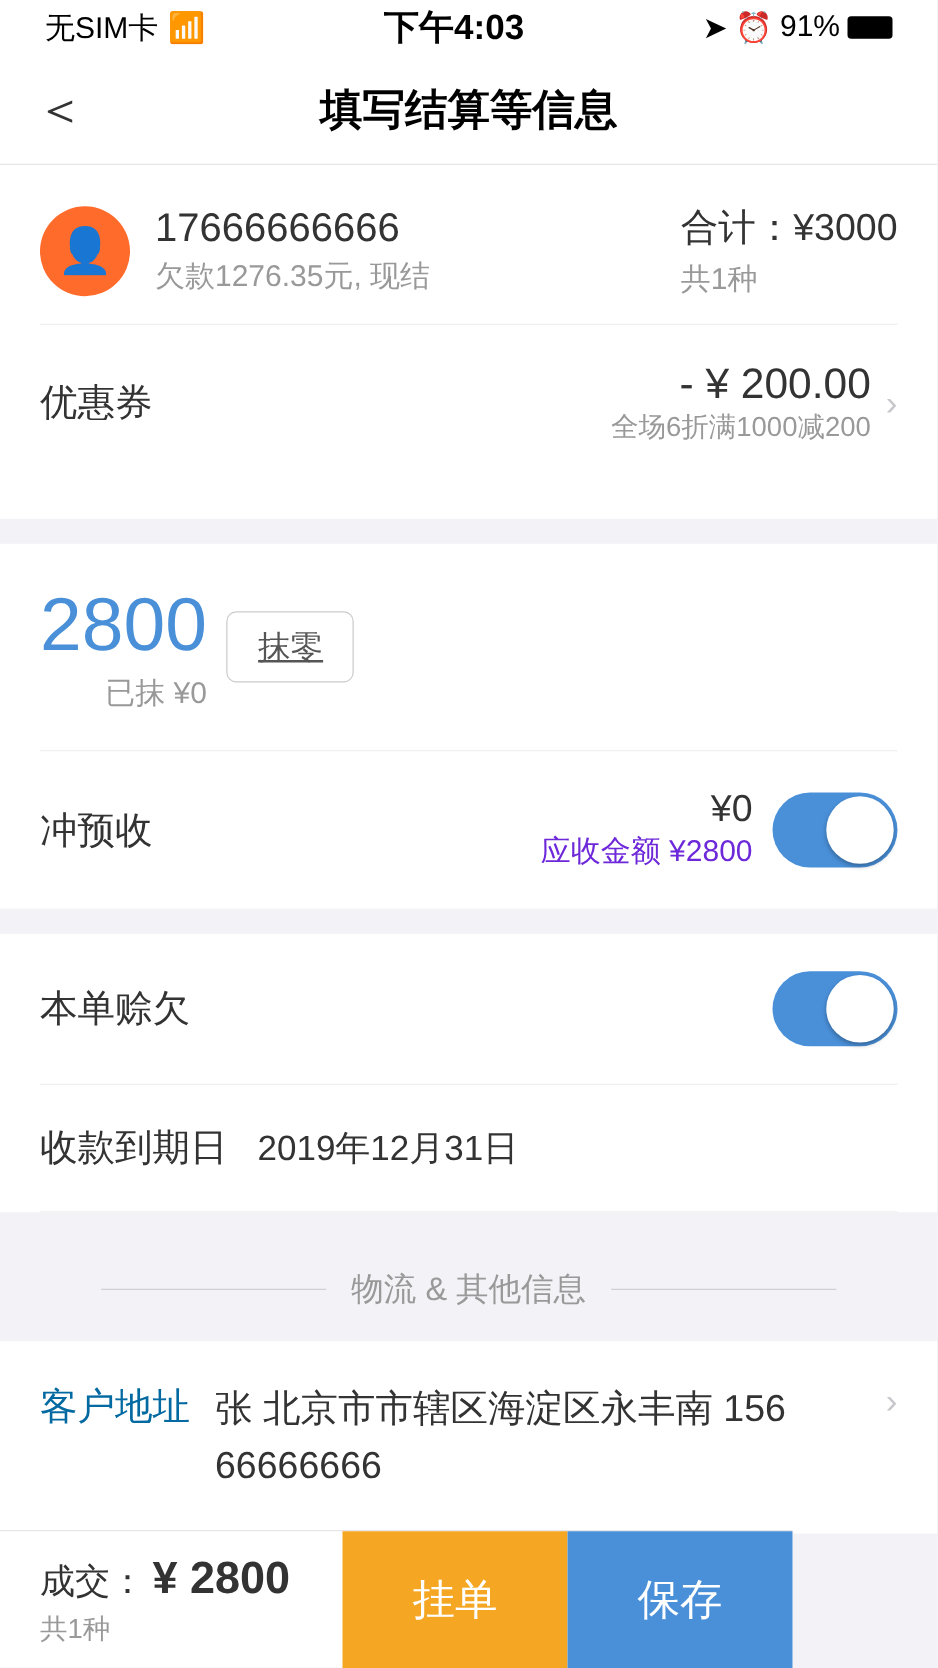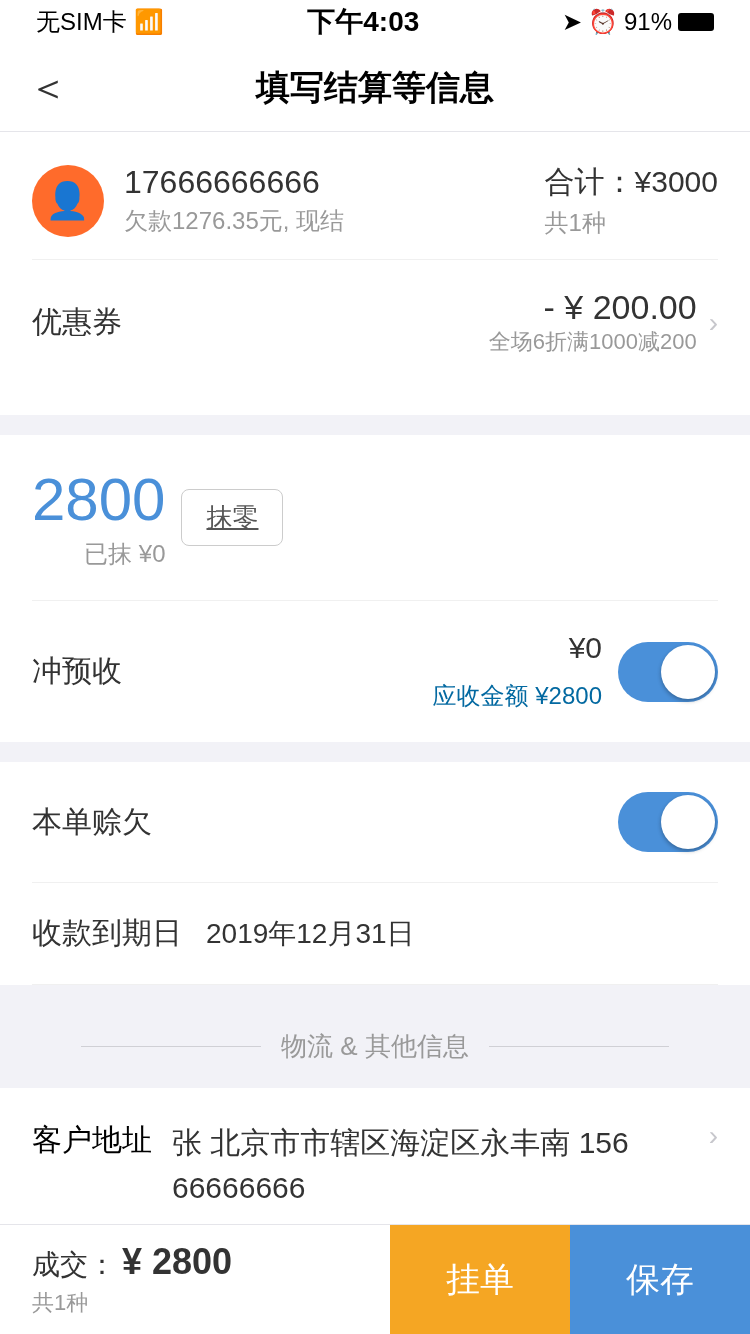--- a/index.html
+++ b/index.html
@@ -194,7 +194,7 @@
 
     .amount-yen { font-size: 30px; color: #333; font-weight: 500; }
     .amount-yen-block { text-align: right; }
-    .amount-yen-sub { font-size: 24px; color: #0369a1; margin-top: 15px; }
+    .amount-yen-sub { font-size: 24px; color: #6d28d9; }
 
     
     .divider-label {

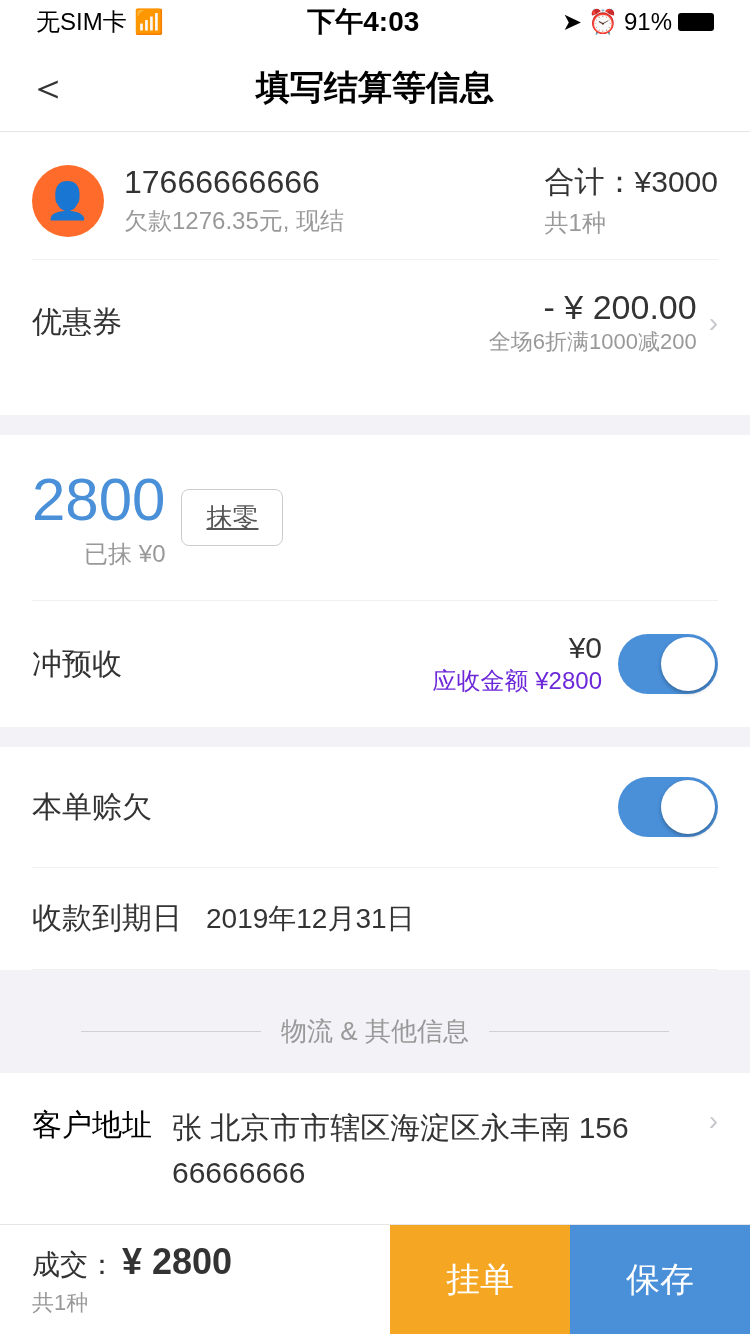--- a/index.html
+++ b/index.html
@@ -220,7 +220,7 @@
       justify-content: space-between;
       padding: 32px 0;
     }
-    .address-label { font-size: 30px; color: #000000; min-width: 100px; }
+    .address-label { font-size: 30px; color: #0369a1; min-width: 100px; }
     .address-content { font-size: 30px; color: #333; flex: 1; margin-left: 20px; line-height: 1.5; }
 
     

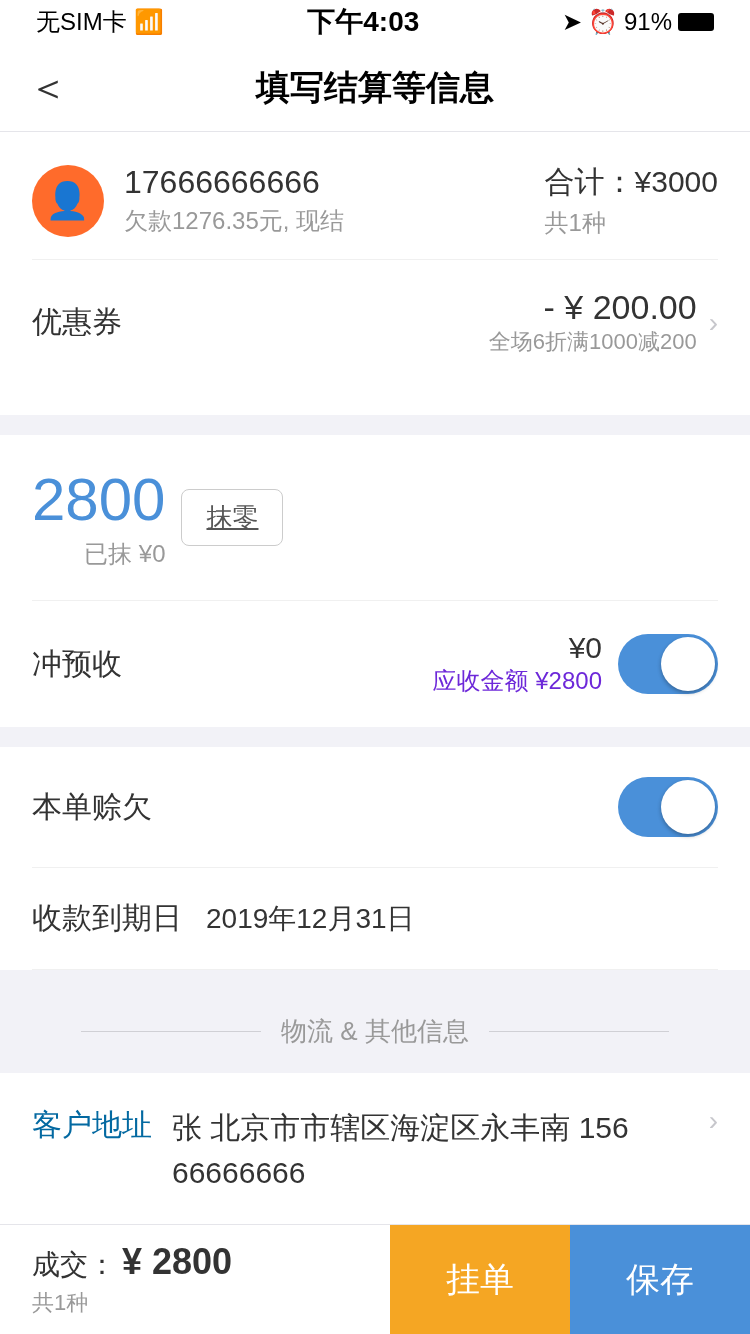--- a/index.html
+++ b/index.html
@@ -228,7 +228,7 @@
       position: fixed;
       bottom: 0;
       left: 0;
-      width: 750px;
+      width: 634px;
       height: 110px;
       background: #fff;
       display: flex;

